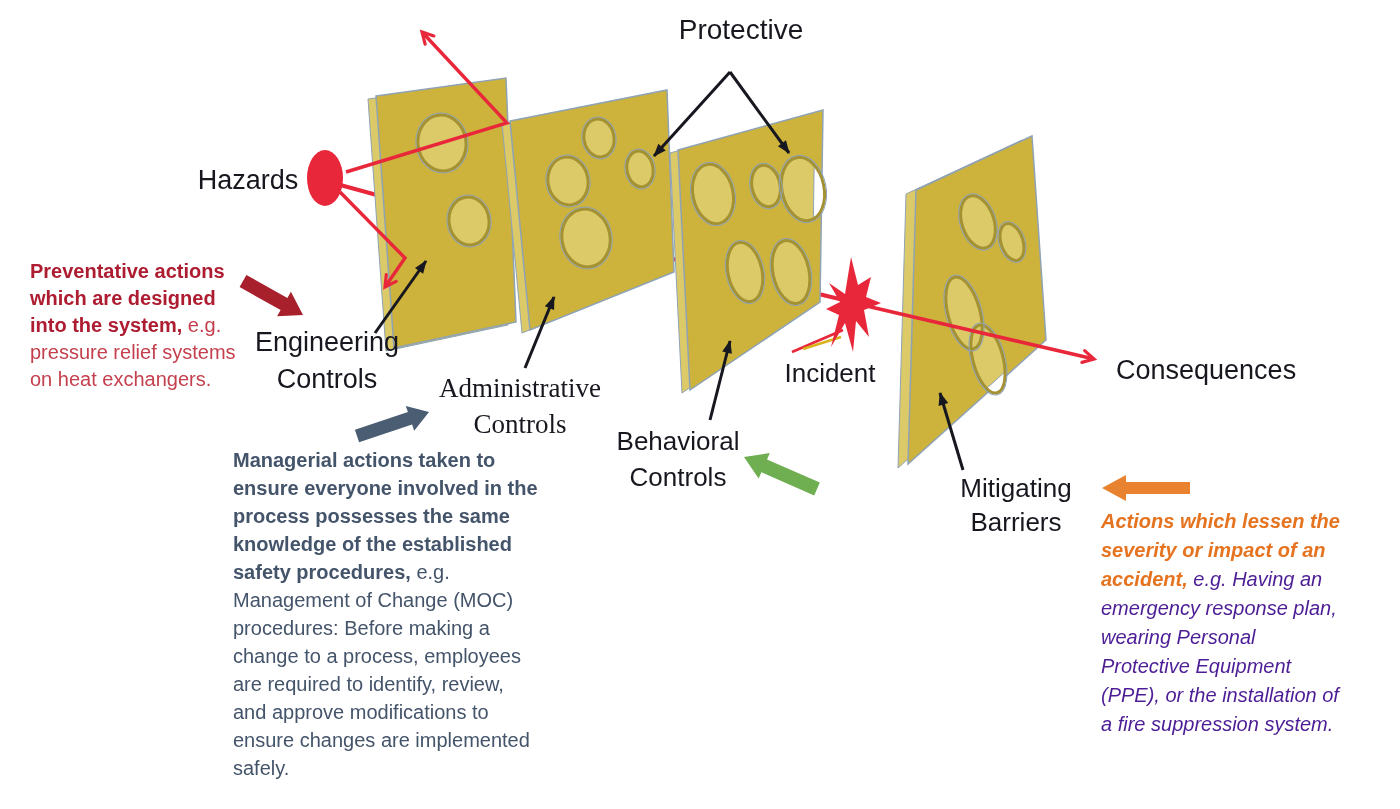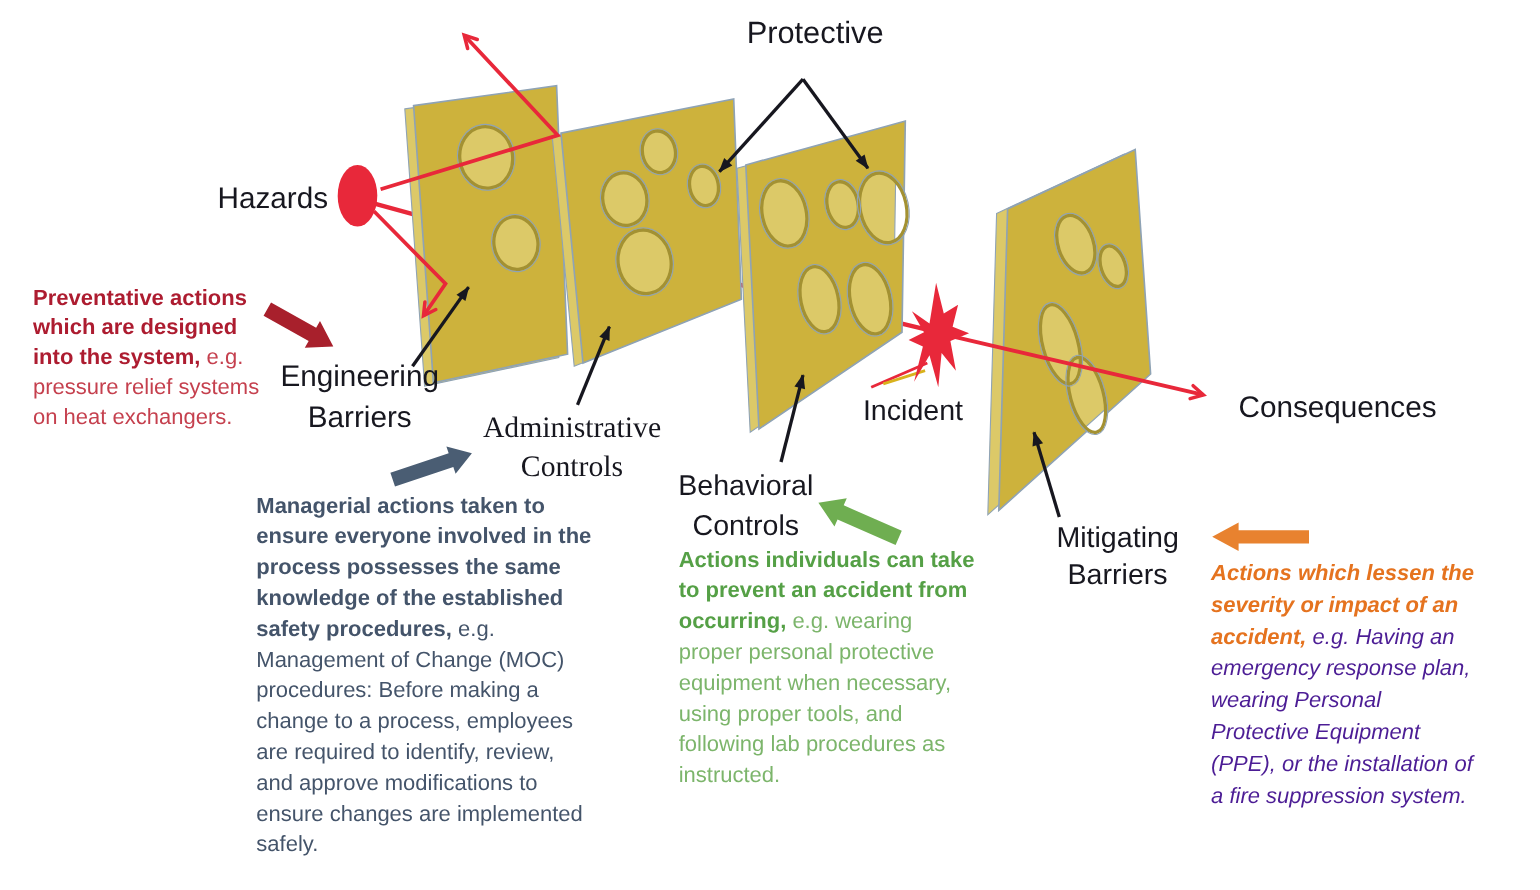--- a/index.html
+++ b/index.html
@@ -169,7 +169,7 @@
   <div class="lbl lbl-weaknesses">Protective</div>
   <div class="lbl lbl-hazards">Hazards</div>
   <div class="lbl lbl-engineering">Engineering
-Barriers</div>
+Controls</div>
   <div class="lbl lbl-administrative">Administrative
 Controls</div>
   <div class="lbl lbl-behavioral">Behavioral

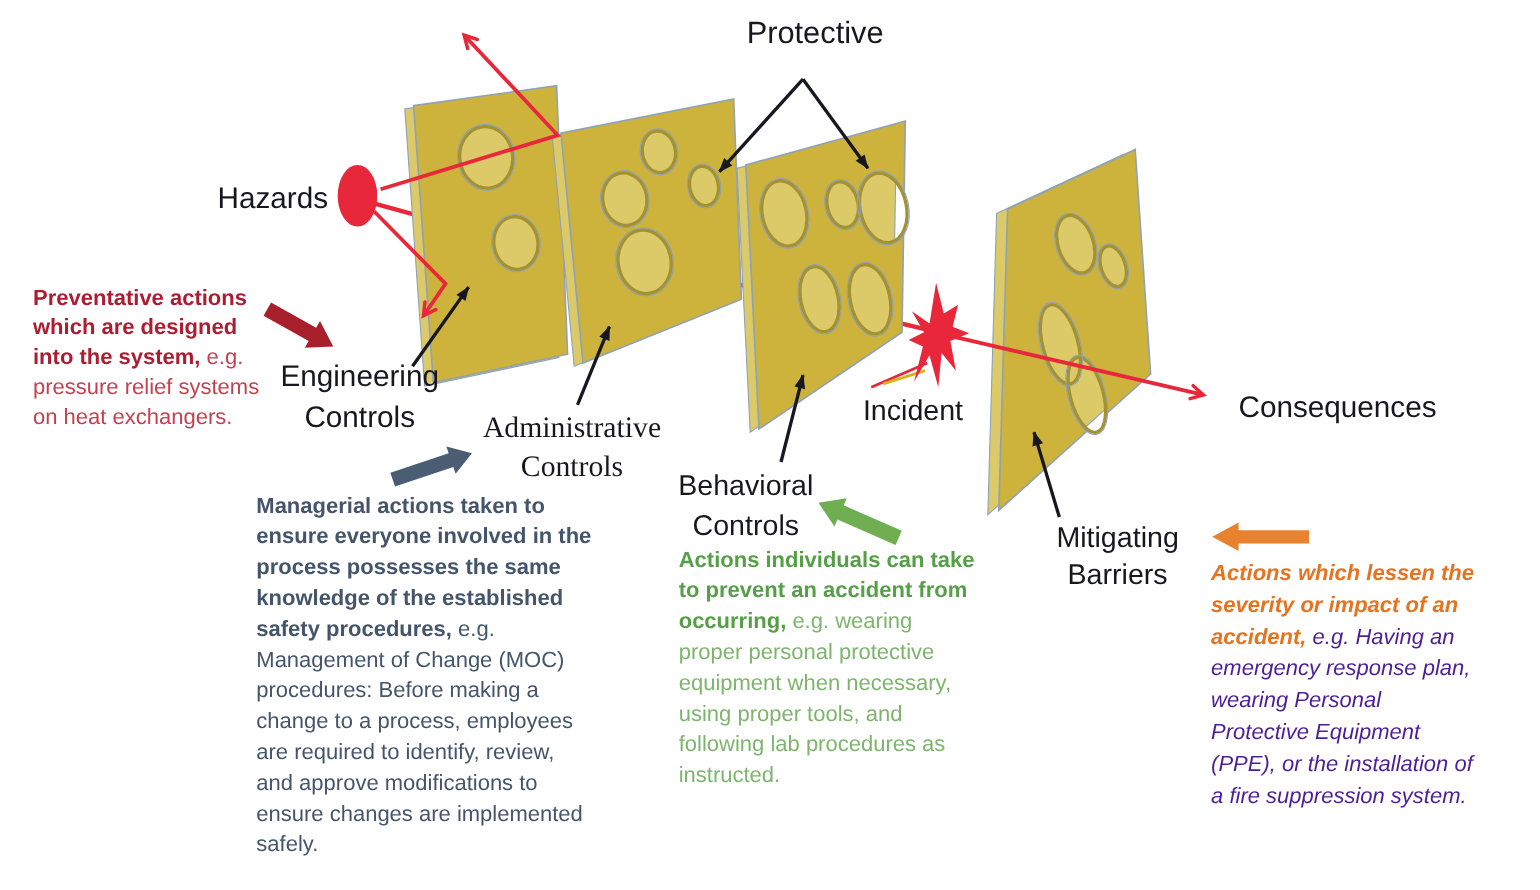--- a/index.html
+++ b/index.html
@@ -31,7 +31,7 @@
   .lbl-behavioral{left:588px;top:423px;width:180px;font-size:26px;line-height:36px;}
   .lbl-mitigating{left:926px;top:471px;width:180px;font-size:26px;line-height:34px;}
   .lbl-incident{left:770px;top:360px;width:120px;font-size:26px;}
-  .lbl-consequences{left:1116px;top:356px;width:190px;font-size:27px;text-align:right;}
+  .lbl-consequences{left:1116px;top:356px;width:190px;font-size:27px;text-align:left;}
   .note-crimson{left:30px;top:258px;}
   .note-slate{left:233px;top:446px;}
   .note-green{left:617px;top:495px;}

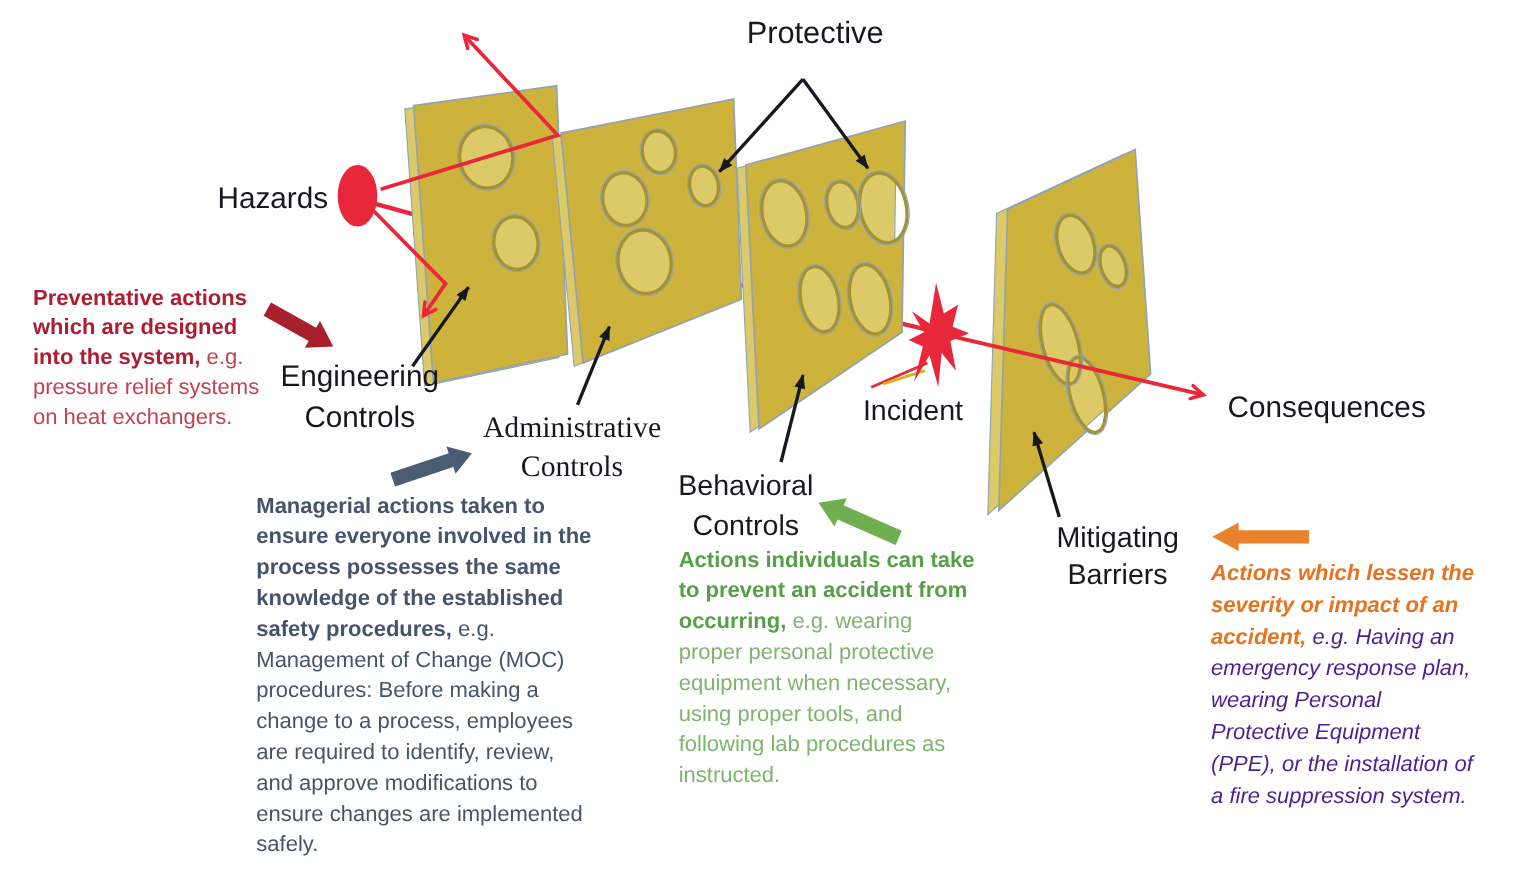--- a/index.html
+++ b/index.html
@@ -198,14 +198,6 @@
 ensure changes are implemented
 safely.</span></div>
 
-  <div class="note note-green"><span class="em">Actions individuals can take
-to prevent an accident from
-occurring,</span><span class="rest"> e.g. wearing
-proper personal protective
-equipment when necessary,
-using proper tools, and
-following lab procedures as
-instructed.</span></div>
 
   <div class="note note-orange"><span class="em">Actions which lessen the
 severity or impact of an

